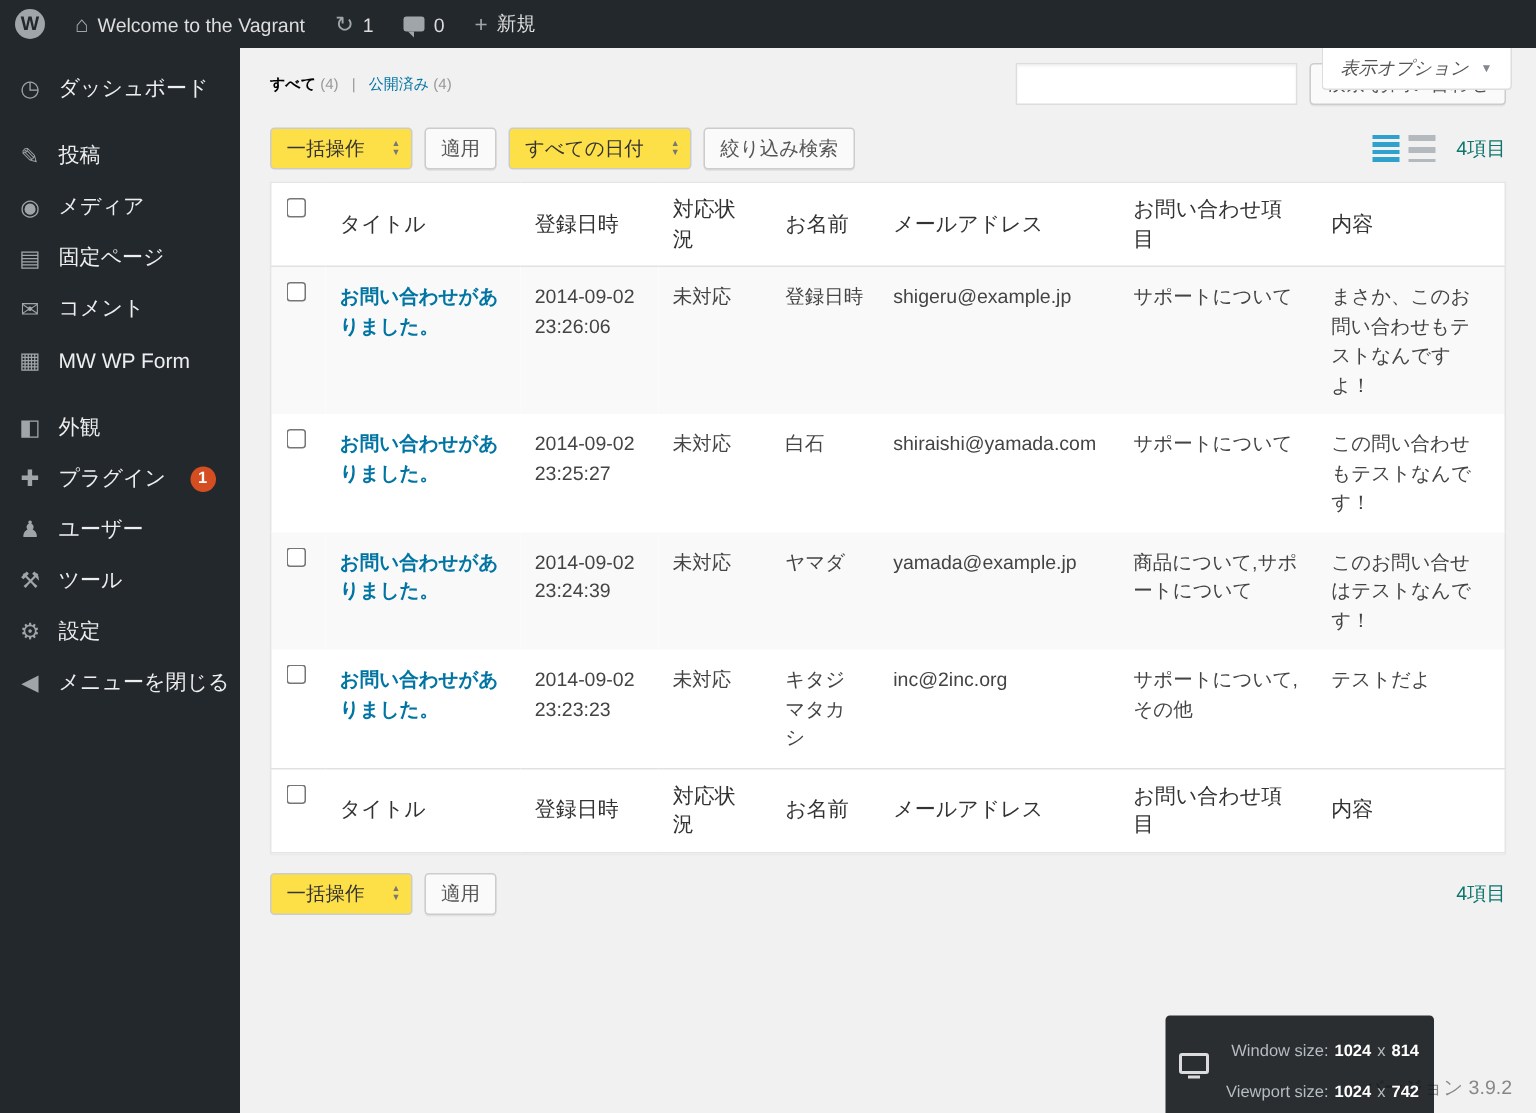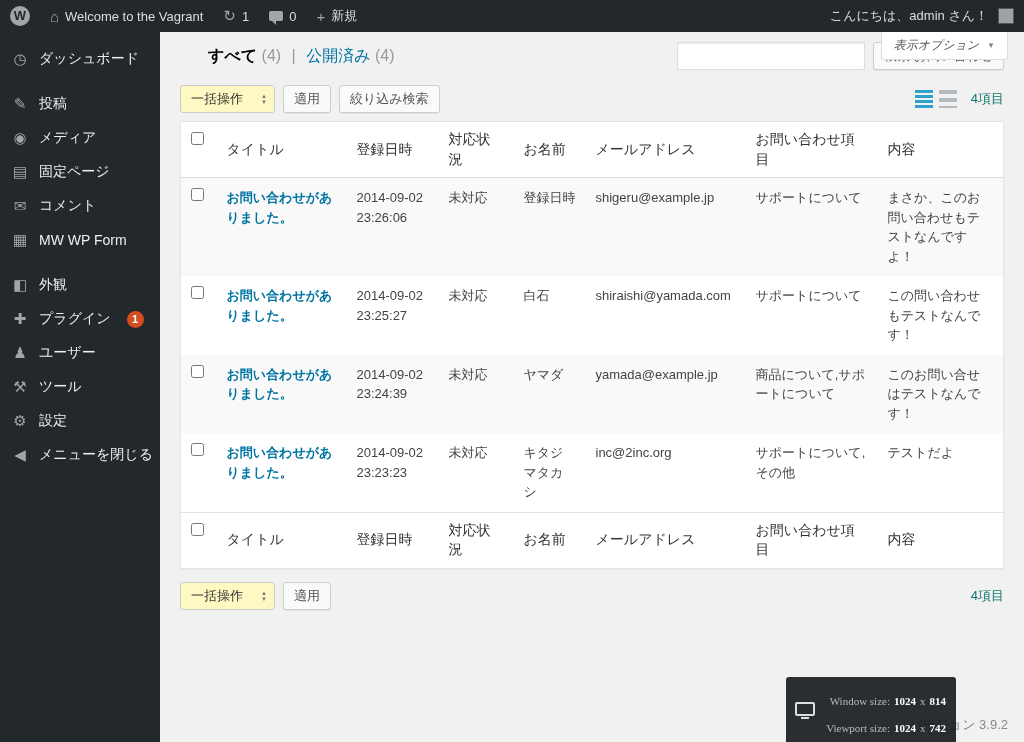--- a/index.html
+++ b/index.html
@@ -112,12 +112,6 @@
       <span>新規</span>
     </span>
   </div>
-  <div class="ab-right">
-    <span class="ab-item">
-      <span>こんにちは、admin さん！</span>
-      <span class="avatar"></span>
-    </span>
-  </div>
 </header>
 
 <nav id="sidebar">

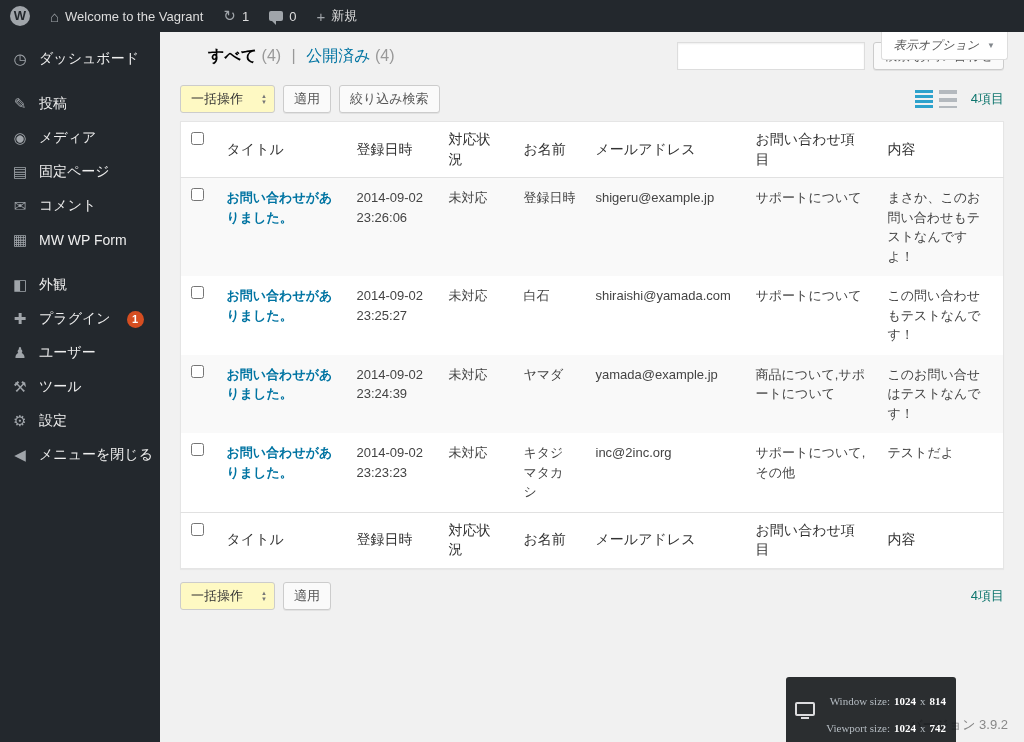--- a/index.html
+++ b/index.html
@@ -40,7 +40,7 @@
   h1 { font-size:23px; font-weight:400; color:#444; margin-top:22px; line-height:29px; }
 
   .row-filters { display:flex; justify-content:space-between; align-items:center; margin-top:8px; height:32px; }
-  .subsubsub { font-size:16px; color:#444;margin-left:28px; }
+  .subsubsub { font-size:10px; color:#444; }
   .subsubsub .current { color:#000; font-weight:600; cursor:pointer; }
   .subsubsub a { color:#0074a2; text-decoration:none; }
   .count { color:#999; font-weight:400; }

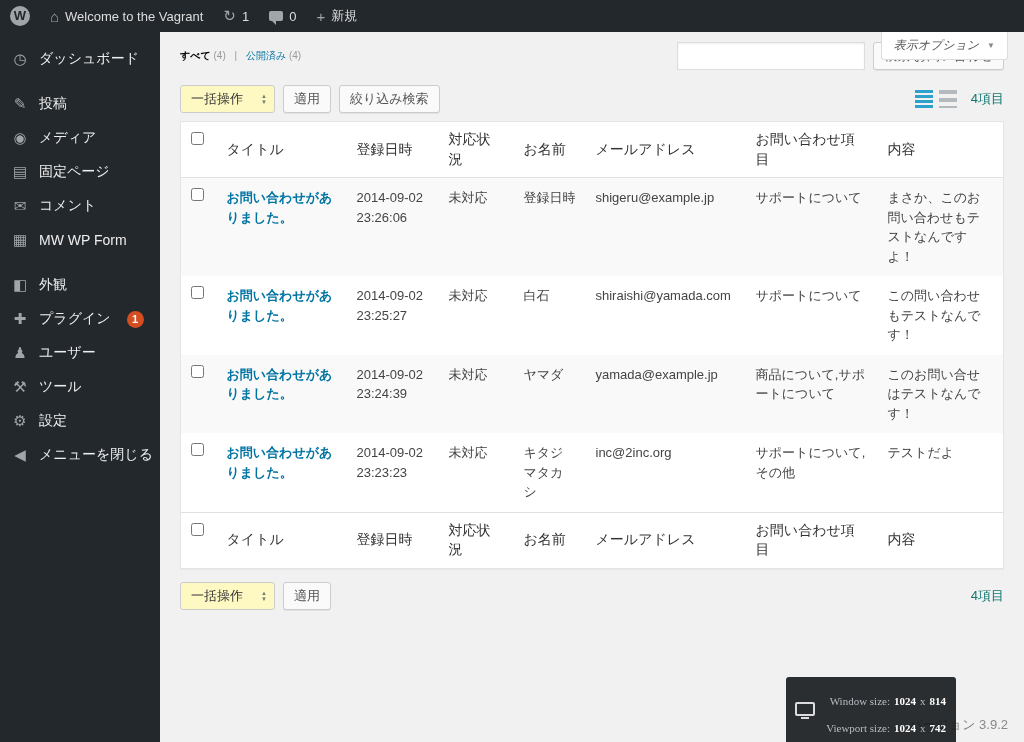--- a/index.html
+++ b/index.html
@@ -57,7 +57,7 @@
   .tablenav { display:flex; justify-content:space-between; align-items:center; margin:12px 0 7px; height:30px; }
   .tablenav .tn-left { display:flex; align-items:center; gap:8px; }
   .tablenav .tn-right { display:flex; align-items:center; gap:6px; }
-  .wp-select { display:inline-flex; align-items:center; gap:18px; background:#fef9c3; border:1px solid #ccc;
+  .wp-select { display:inline-flex; align-items:center; gap:18px; background:#fde047; border:1px solid #ccc;
     border-radius:3px; padding:0 7px 0 10px; height:28px; font-size:13px; color:#333; cursor:pointer; }
   .sel-arrows { display:flex; flex-direction:column; color:#777; }
   .sel-arrows span { display:block; font-size:6px; line-height:6px; }

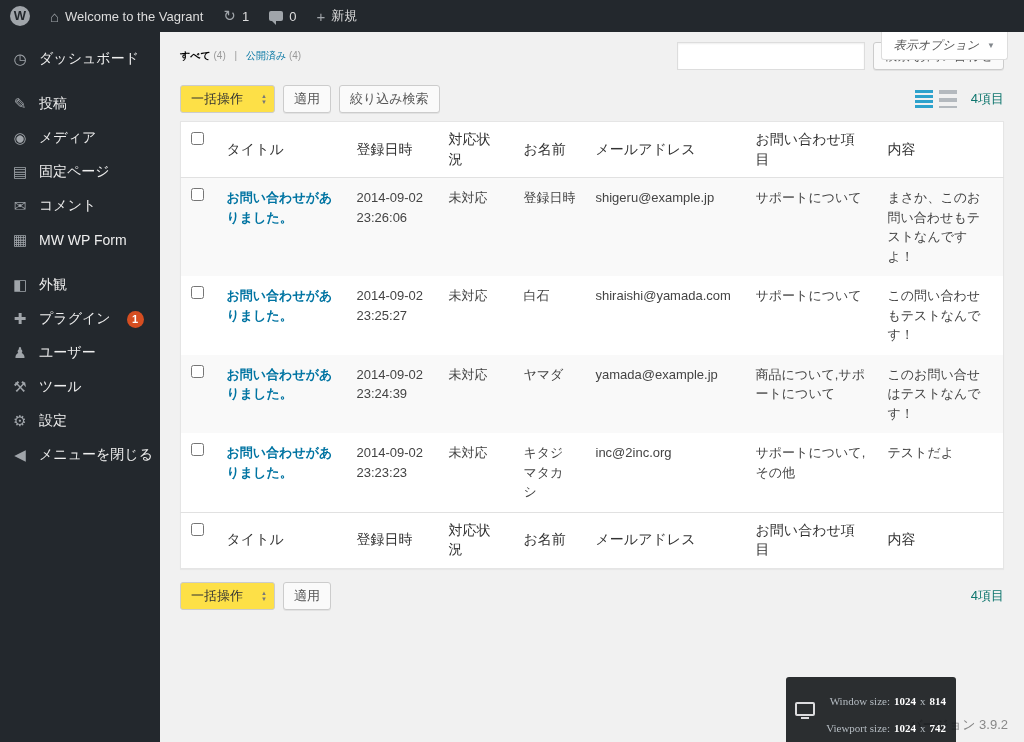--- a/index.html
+++ b/index.html
@@ -201,6 +201,13 @@
         </span>
       </div>
       <button class="button">適用</button>
+      <div class="wp-select">
+        <span>すべての日付</span>
+        <span class="sel-arrows">
+          <span>▲</span>
+            <span>▼</span>
+        </span>
+      </div>
       <button class="button">絞り込み検索</button>
     </div>
     <div class="tn-right">

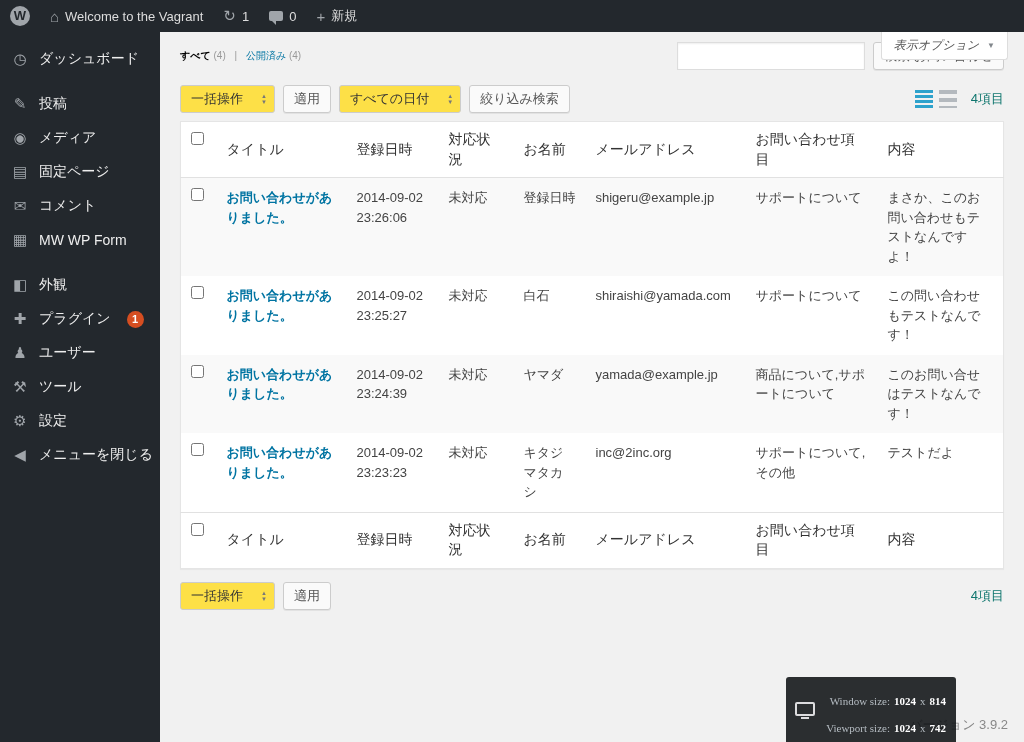--- a/index.html
+++ b/index.html
@@ -84,7 +84,7 @@
   .monitor { width:20px; height:14px; border:2px solid #dcdcde; border-radius:2px; position:relative; flex:none; }
   .monitor::after { content:""; position:absolute; left:4px; right:4px; bottom:-5px; height:2px; background:#dcdcde; }
   .sz-row { display:flex; justify-content:flex-end; align-items:baseline; gap:4px; font-size:11px;
-    color:#b5bcc2; line-height:15px; white-space:nowrap;font-family:Liberation Serif, serif; }
+    color:#b5bcc2; line-height:15px; white-space:nowrap; }
   .sz-row b { color:#fff;margin-top:12px; }
 </style>
 </head>

